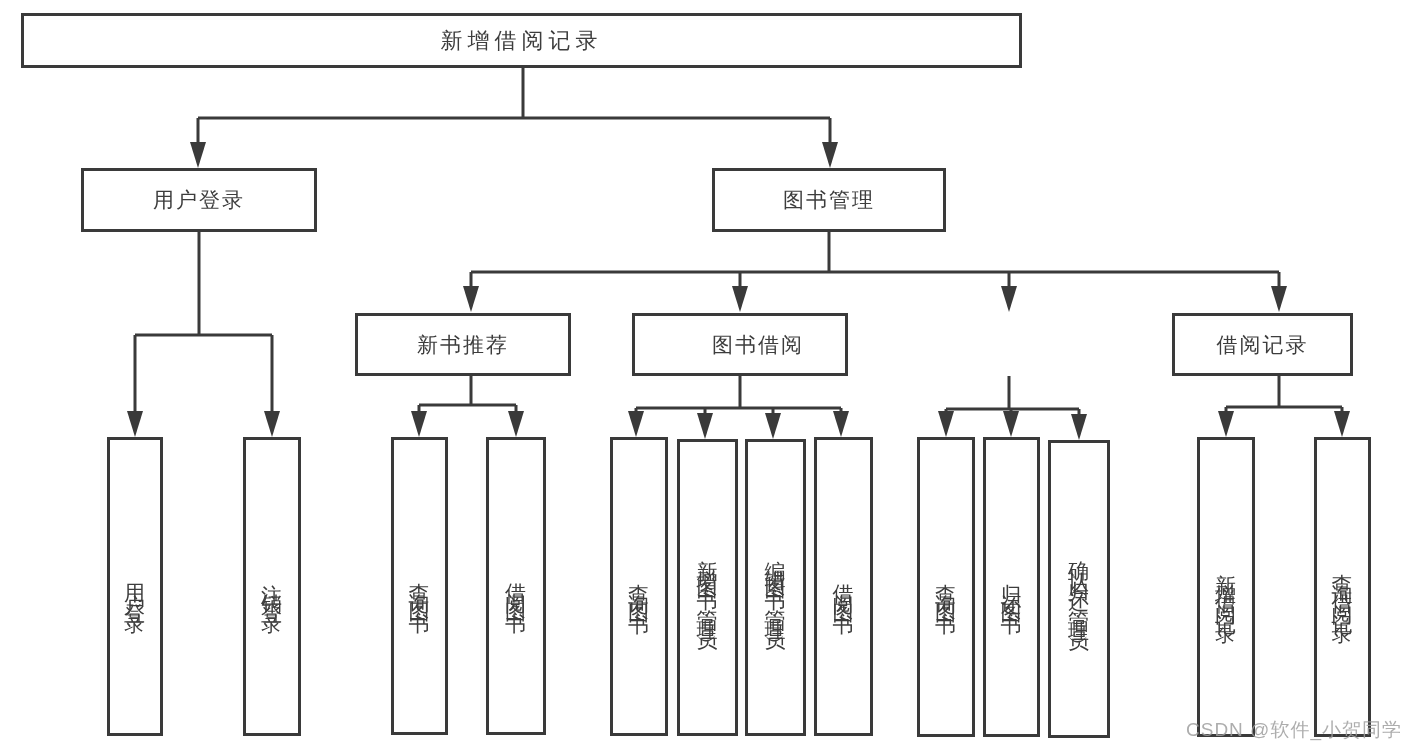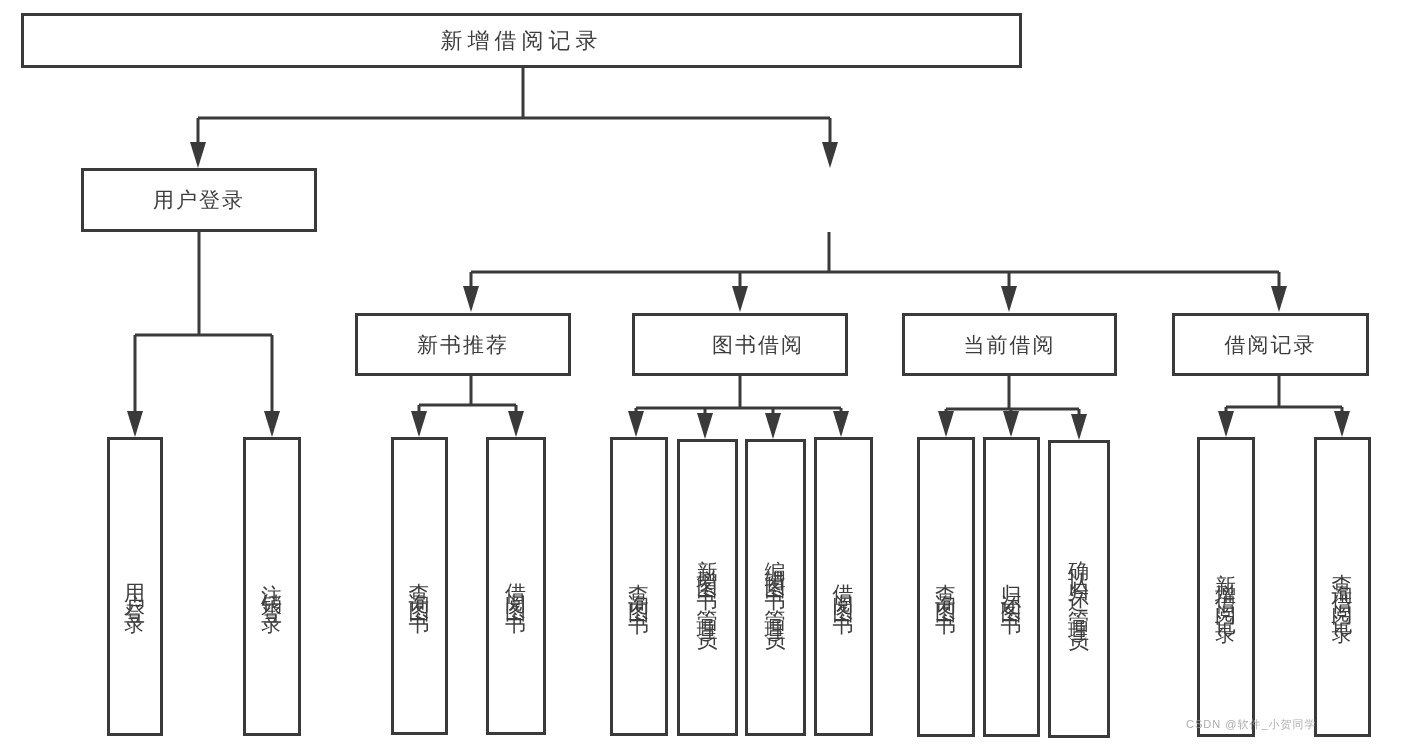--- a/index.html
+++ b/index.html
@@ -77,6 +77,9 @@
   <div class="nb" style="left:81px;top:168px;width:236px;height:64px;">
     <span>用户登录</span>
   </div>
+  <div class="nb" style="left:712px;top:168px;width:234px;height:64px;">
+    <span>图书管理</span>
+  </div>
 
   <div class="nb" style="left:355px;top:313px;width:216px;height:63px;">
     <span>新书推荐</span>

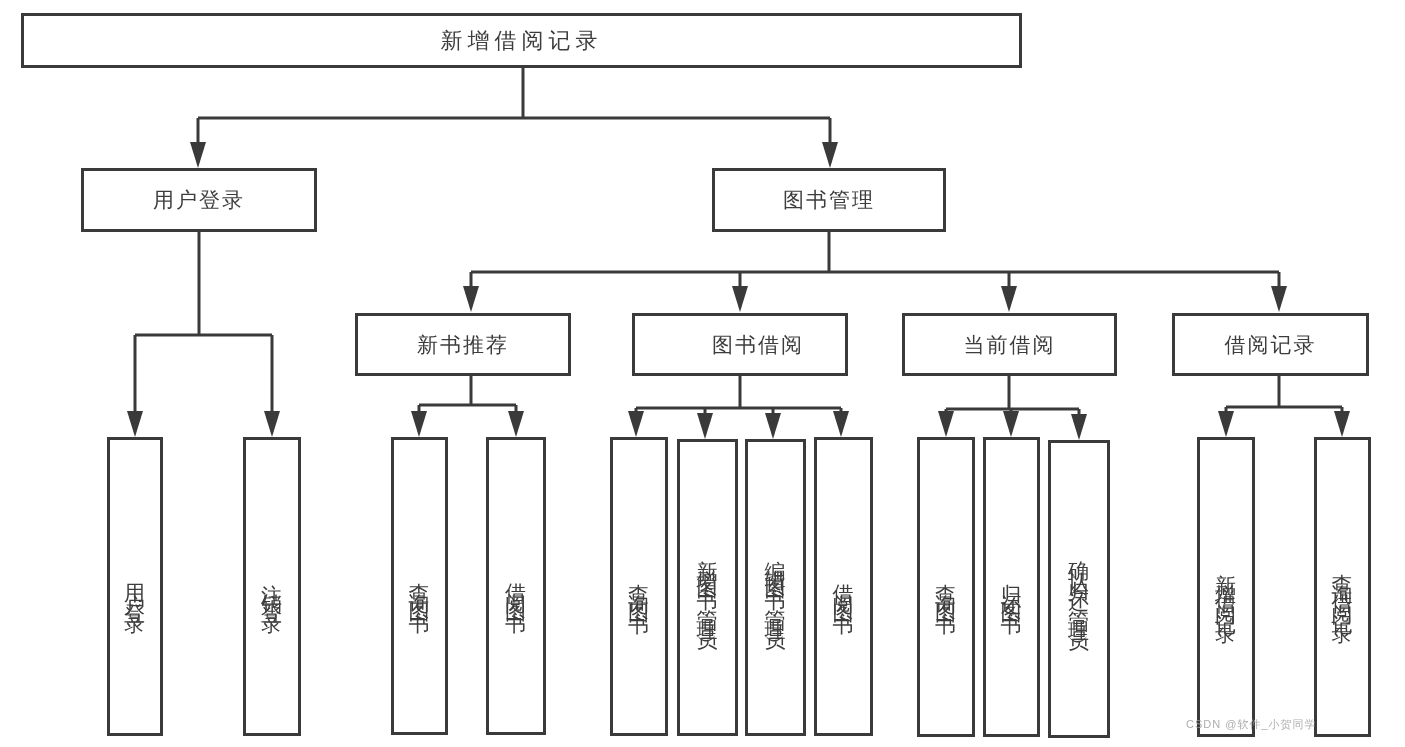--- a/index.html
+++ b/index.html
@@ -87,9 +87,6 @@
   <div class="nb" style="left:632px;top:313px;width:216px;height:63px;padding-left:36px;">
     <span>图书借阅</span>
   </div>
-  <div class="nb" style="left:902px;top:313px;width:215px;height:63px;">
-    <span>当前借阅</span>
-  </div>
   <div class="nb" style="left:1172px;top:313px;width:197px;height:63px;">
     <span>借阅记录</span>
   </div>

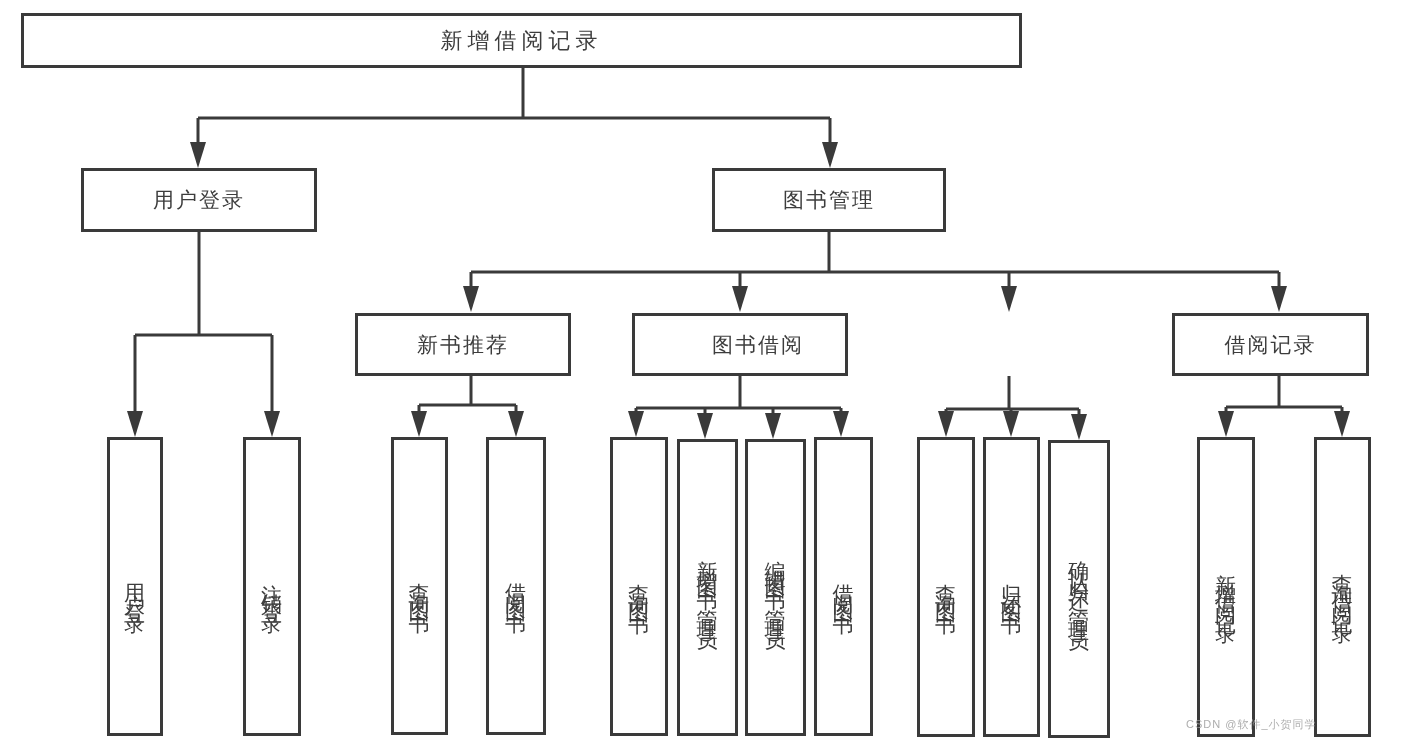--- a/index.html
+++ b/index.html
@@ -87,7 +87,7 @@
   <div class="nb" style="left:632px;top:313px;width:216px;height:63px;padding-left:36px;">
     <span>图书借阅</span>
   </div>
-  <div class="nb" style="left:1172px;top:313px;width:197px;height:63px;">
+  <div class="nb" style="left:1172px;top:313px;width:181px;height:63px;">
     <span>借阅记录</span>
   </div>
 

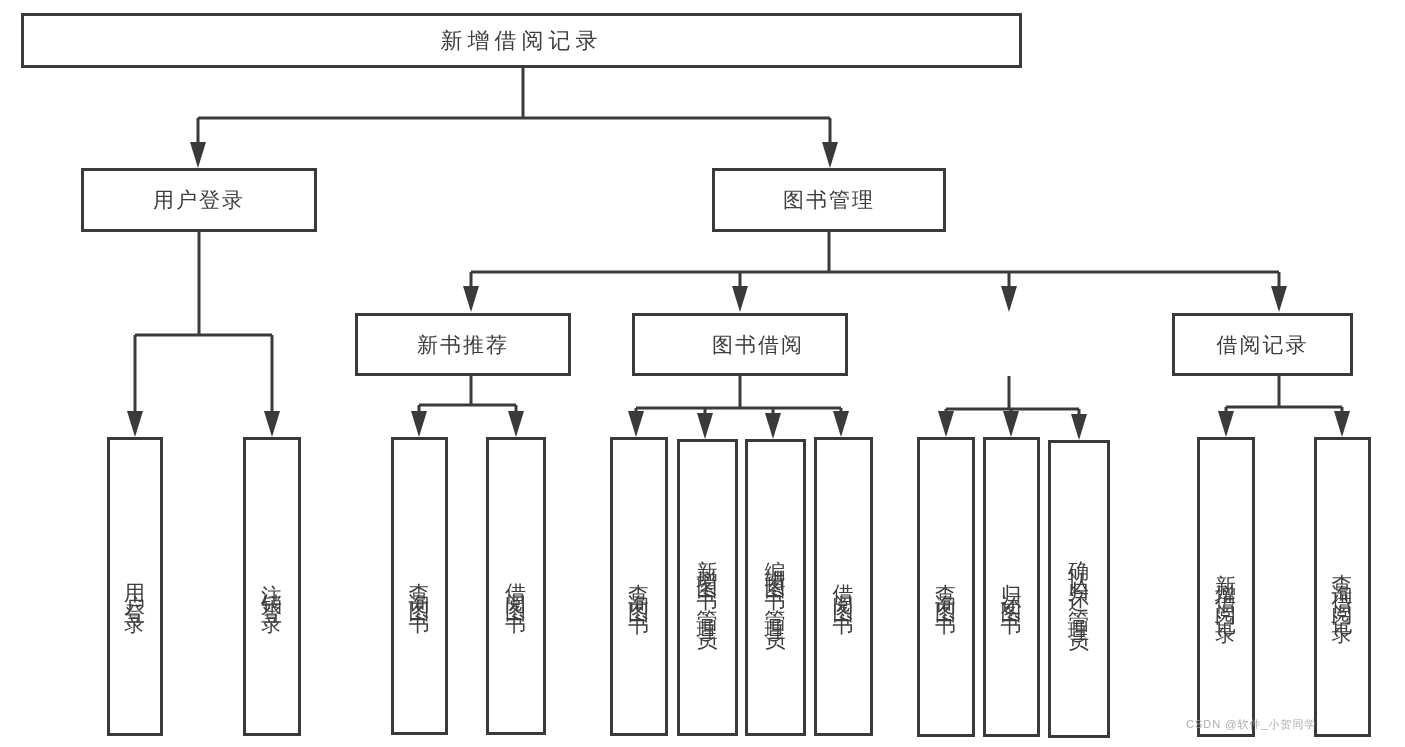--- a/index.html
+++ b/index.html
@@ -25,7 +25,7 @@
   }
   .watermark{
     position:absolute;left:1186px;top:717px;
-    font-size:11px;letter-spacing:1px;color:#9f9f9f;opacity:.85;
+    font-size:19px;letter-spacing:1px;color:#9f9f9f;opacity:.85;
     z-index:5;white-space:nowrap;
   }
 </style>

